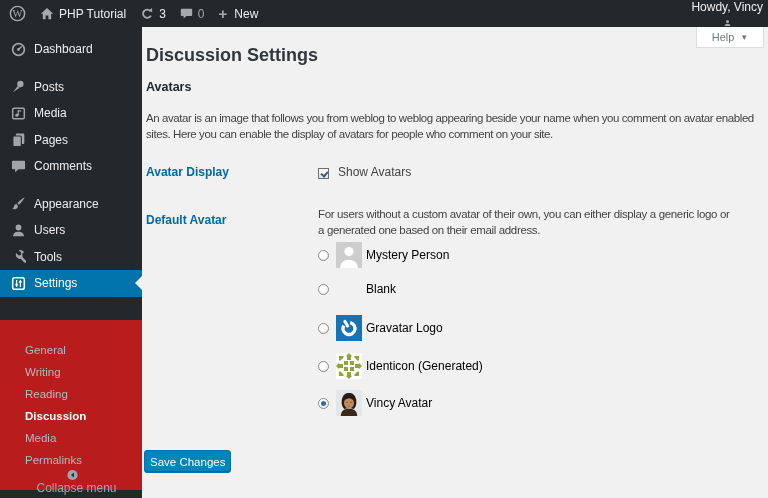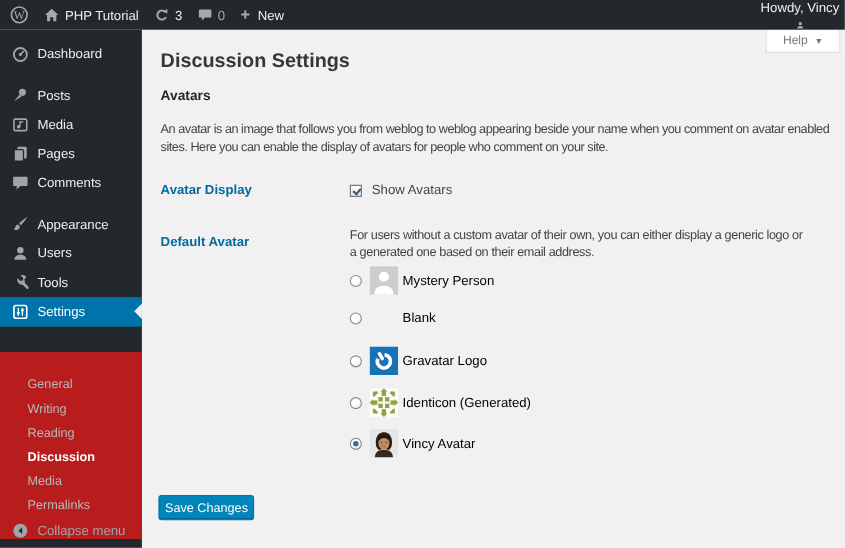--- a/index.html
+++ b/index.html
@@ -14,7 +14,7 @@
   .ab-spacer { flex:1; }
   .ab-plus { font-size:15px; font-weight:bold; color:#a7aaad; margin-right:2px; line-height:1; }
   
-  #sidebar { position:absolute; top:27px; left:0; bottom:0; width:129px; background:#23282d; z-index:20; }
+  #sidebar { position:absolute; top:27px; left:0; bottom:0; width:142px; background:#23282d; z-index:20; }
   #menu { padding-top:9px; }
   .menu-item { display:flex; align-items:center; height:26.5px; padding-left:11px; font-size:12px;
     color:#eee; position:relative; }

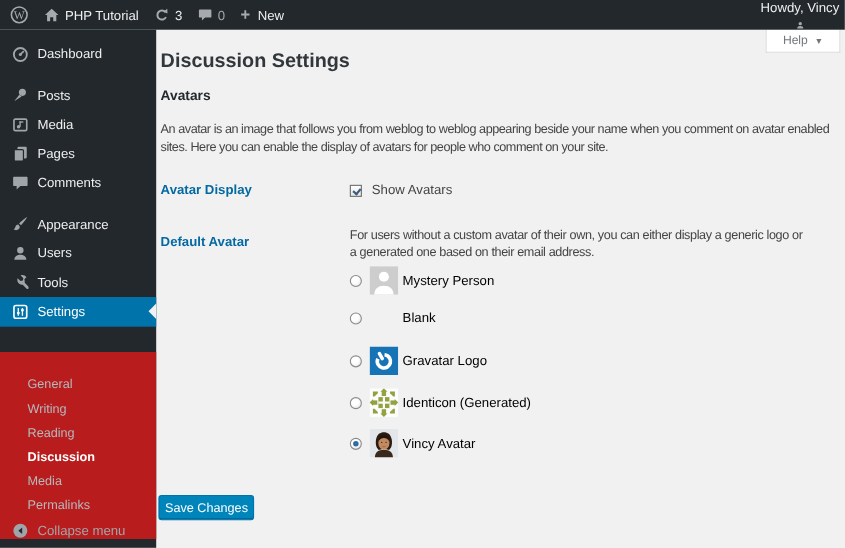--- a/index.html
+++ b/index.html
@@ -27,7 +27,7 @@
   .sub-item { height:22px; line-height:22px; padding-left:25px; font-size:11.5px; color:#b4b9be; }
   .sub-item.current { color:#fff; font-weight:bold; }
   #collapse { position:absolute; bottom:3px; left:0; right:0; display:flex; align-items:center;
-    height:26px; padding-left:11px; font-size:12px; color:#a0a5aa; }
+    height:26px; padding-left:11px; font-size:12px; color:#a0a5aa;flex-direction:column; }
   #collapse svg { margin-right:8px; }
   
   #content { position:absolute; left:126px; top:27px; right:0; bottom:0; background:#f1f1f1; }

